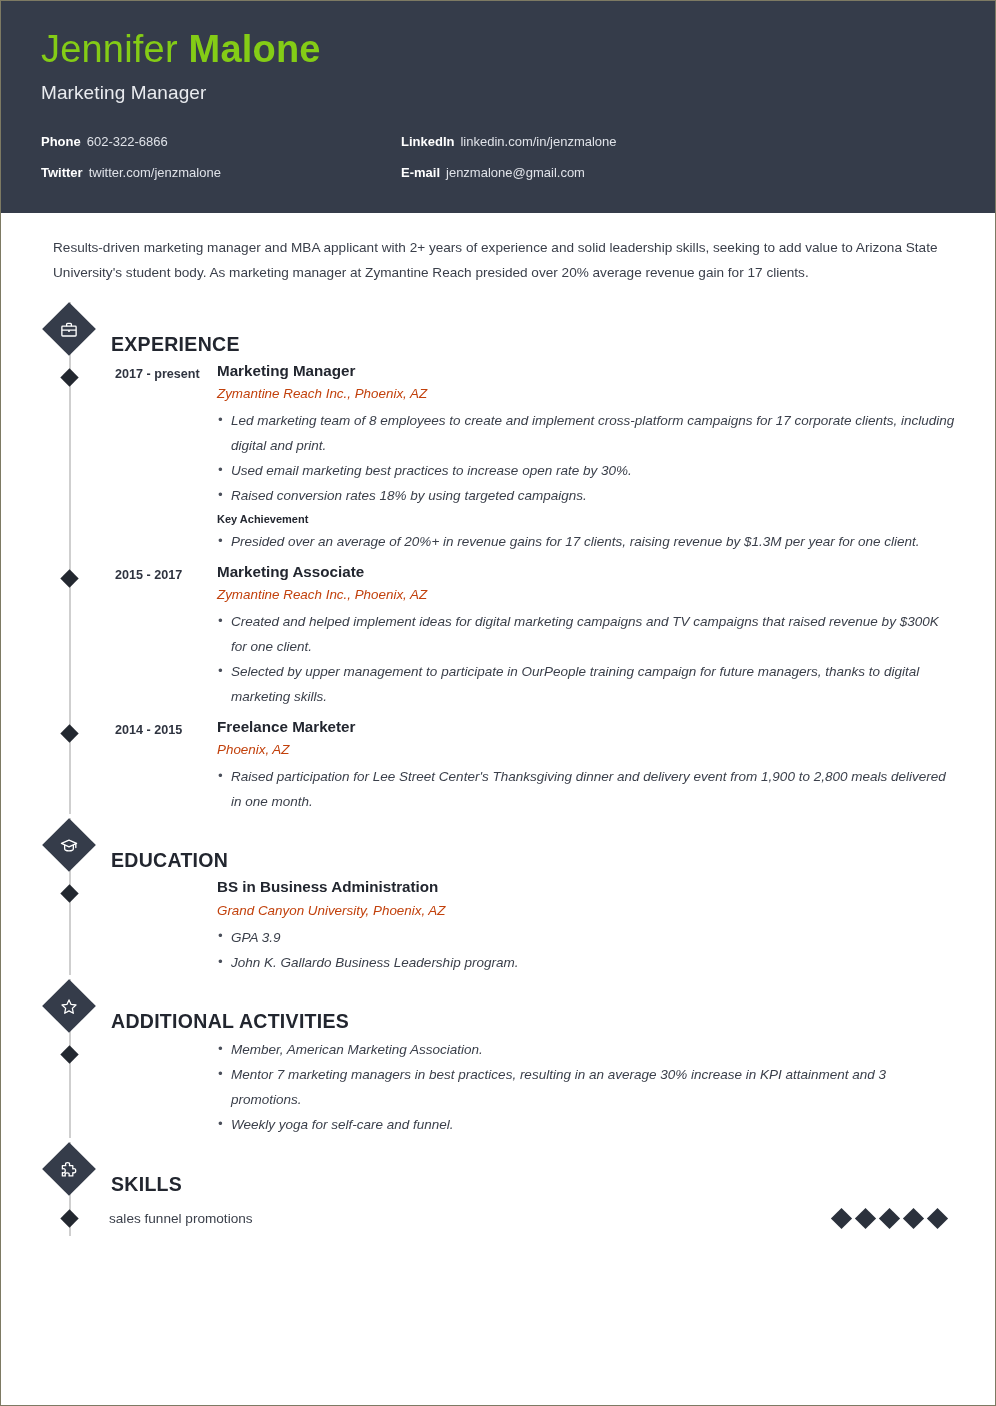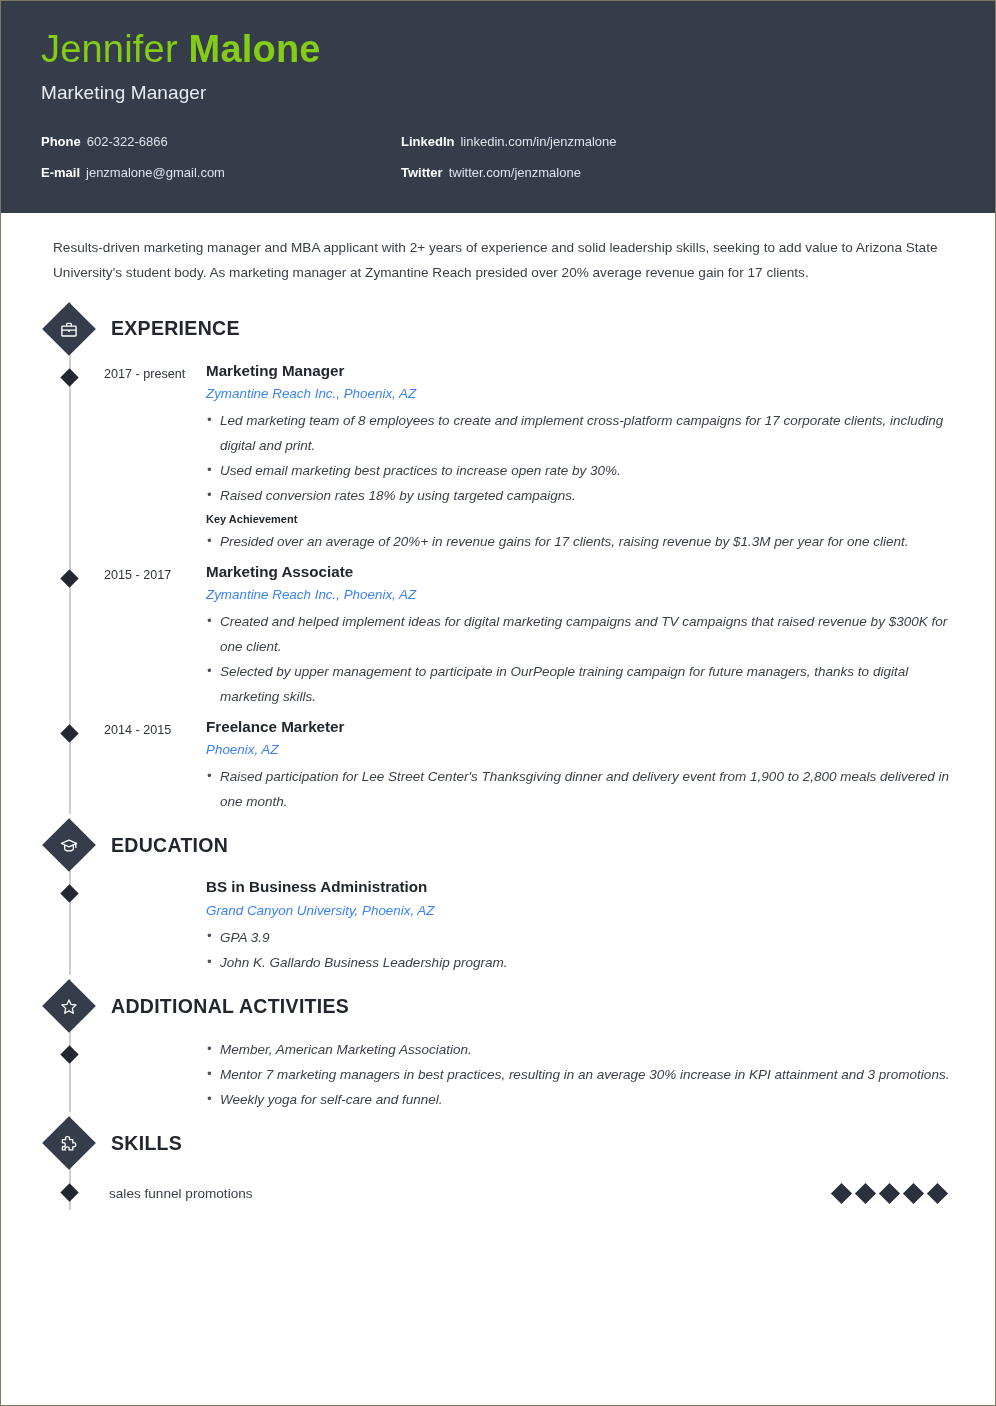--- a/index.html
+++ b/index.html
@@ -237,10 +237,10 @@
         <span class="clabel">LinkedIn</span><span>linkedin.com/in/jenzmalone</span>
       </div>
       <div class="contact-item">
+        <span class="clabel">Twitter</span><span>twitter.com/jenzmalone</span>
+      </div>
+      <div class="contact-item">
         <span class="clabel">E-mail</span><span>jenzmalone@gmail.com</span>
-      </div>
-      <div class="contact-item">
-        <span class="clabel">Twitter</span><span>twitter.com/jenzmalone</span>
       </div>
     </div>
   </div>

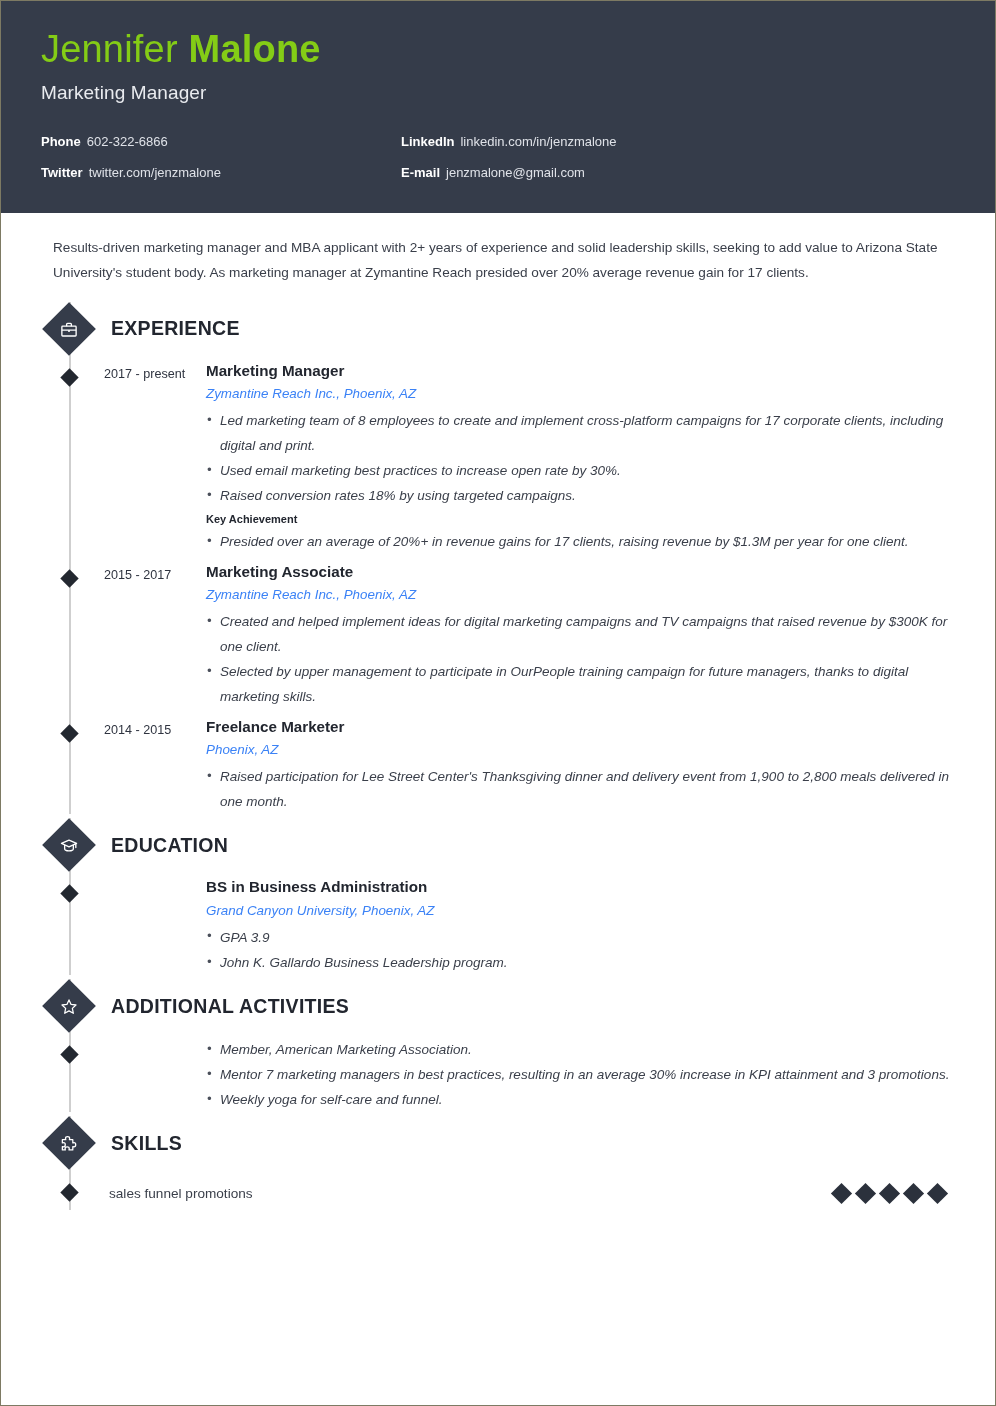--- a/index.html
+++ b/index.html
@@ -91,7 +91,7 @@
   .sec-head {
     position: relative;
     display: flex;
-    align-items: center;
+    align-items: flex-end;
     height: 54px;
     margin-bottom: 2px;
   }

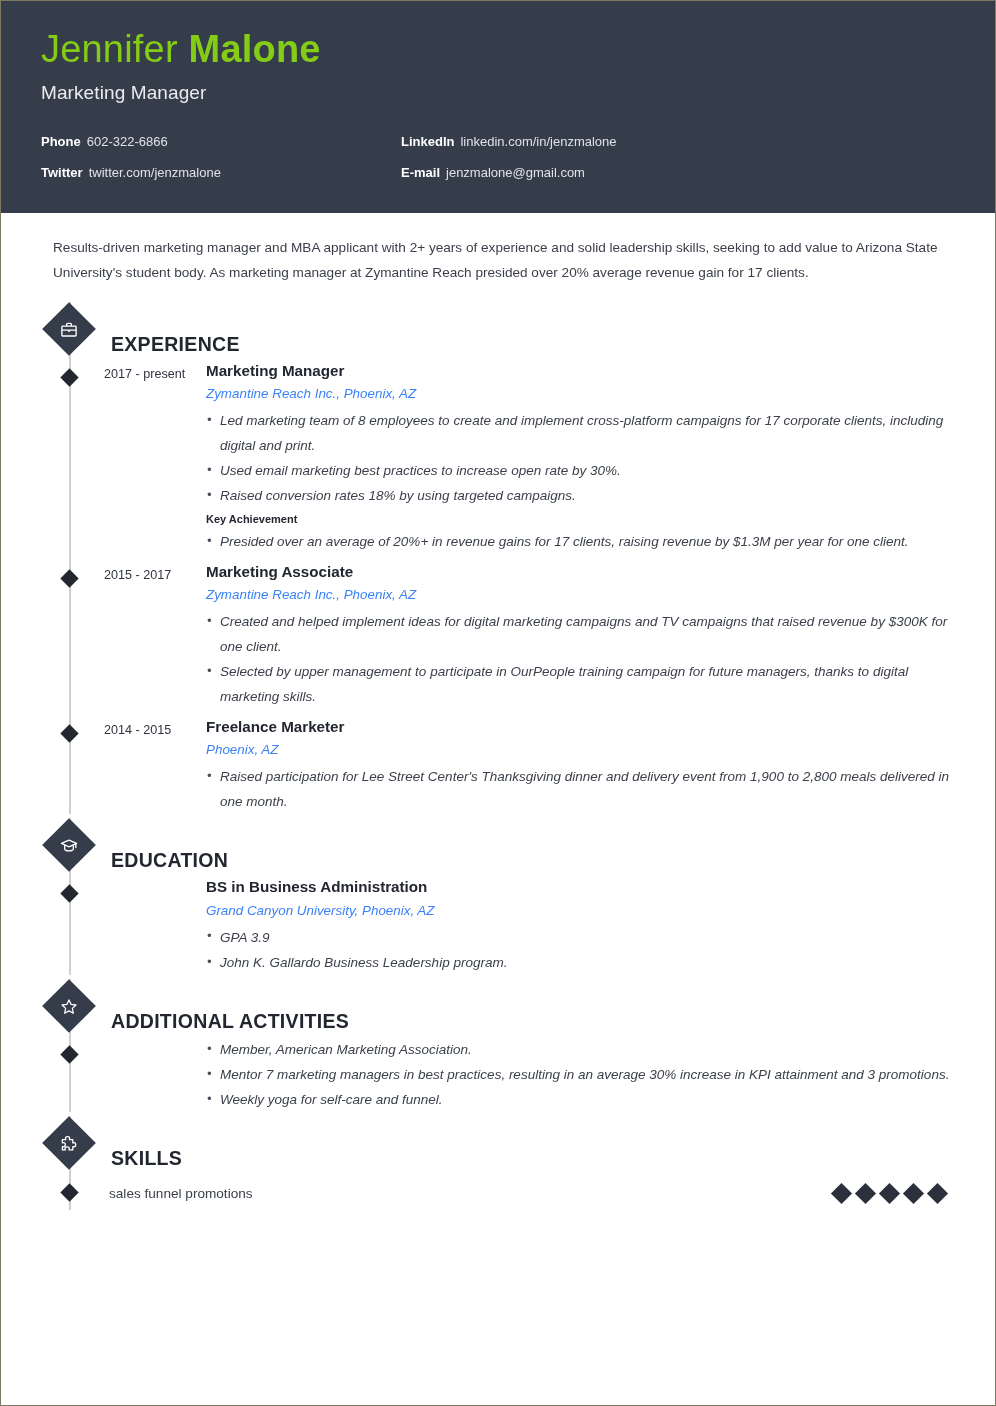--- a/index.html
+++ b/index.html
@@ -143,9 +143,9 @@
   .dates {
     width: 102px;
     flex: 0 0 102px;
-    margin-left: 35px;
+    margin-left: 46px;
     font-size: 12.6px;
-    font-weight: 400;
+    font-weight: 700;
     line-height: 1.95;
     color: #2f3440;
     padding-top: 4px;

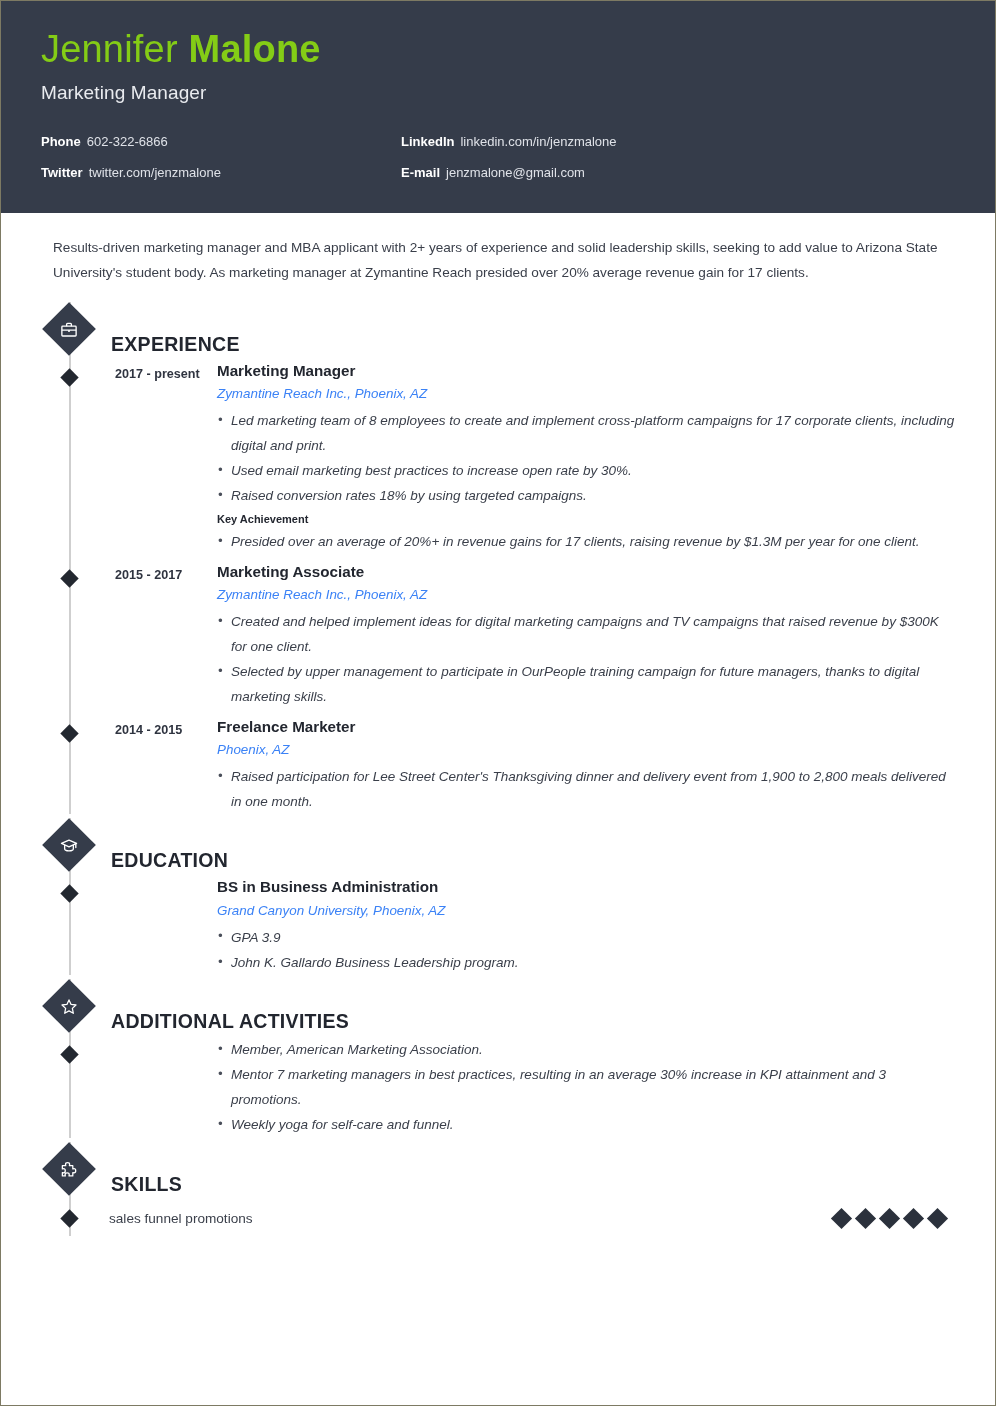--- a/index.html
+++ b/index.html
@@ -162,7 +162,7 @@
   .entry-sub {
     font-size: 13.4px;
     font-style: italic;
-    color: #3b82f6;
+    color: #c2410c;
     line-height: 1.55;
     margin-bottom: 3px;
   }

